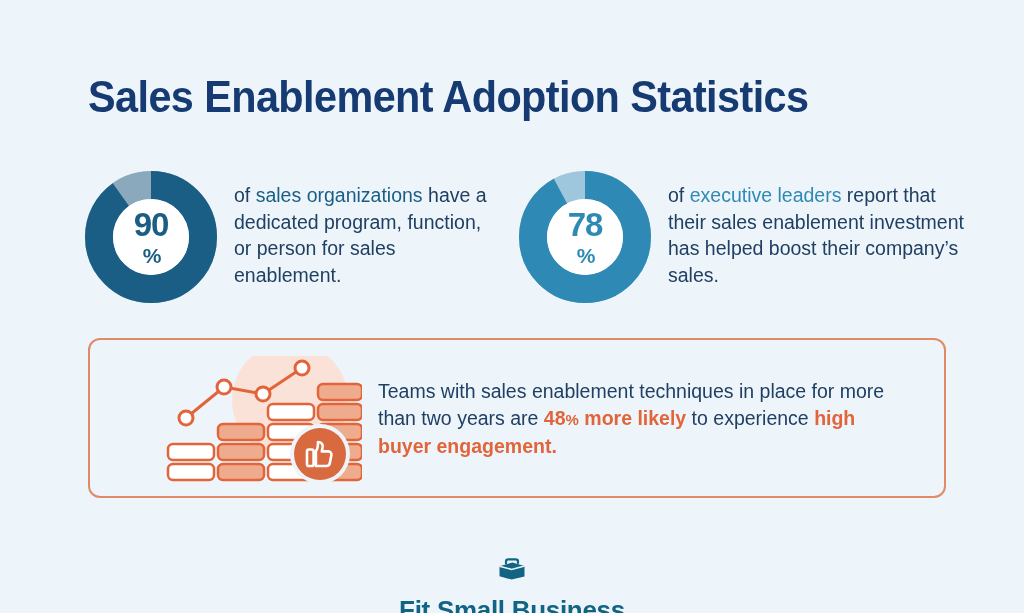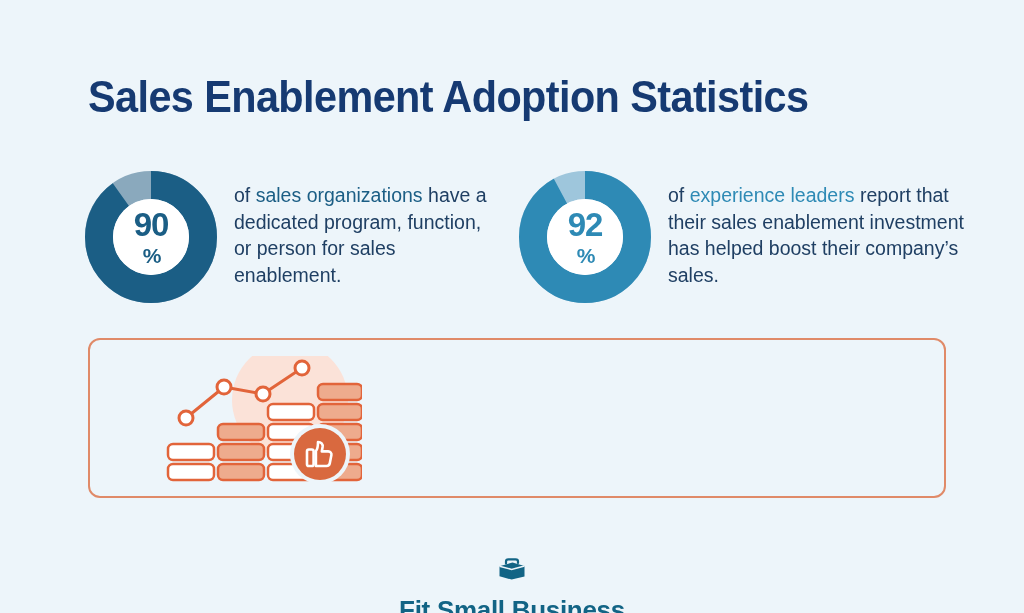--- a/index.html
+++ b/index.html
@@ -107,7 +107,7 @@
       </div>
     </div>
     <div class="stat-text">
-      <span>of </span><b class="hl-light">experience leaders</b><span> report that their sales enablement investment has helped boost their company’s sales.</span>
+      <span>of </span><b class="hl-light">executive leaders</b><span> report that their sales enablement investment has helped boost their company’s sales.</span>
     </div>
   </div>
 

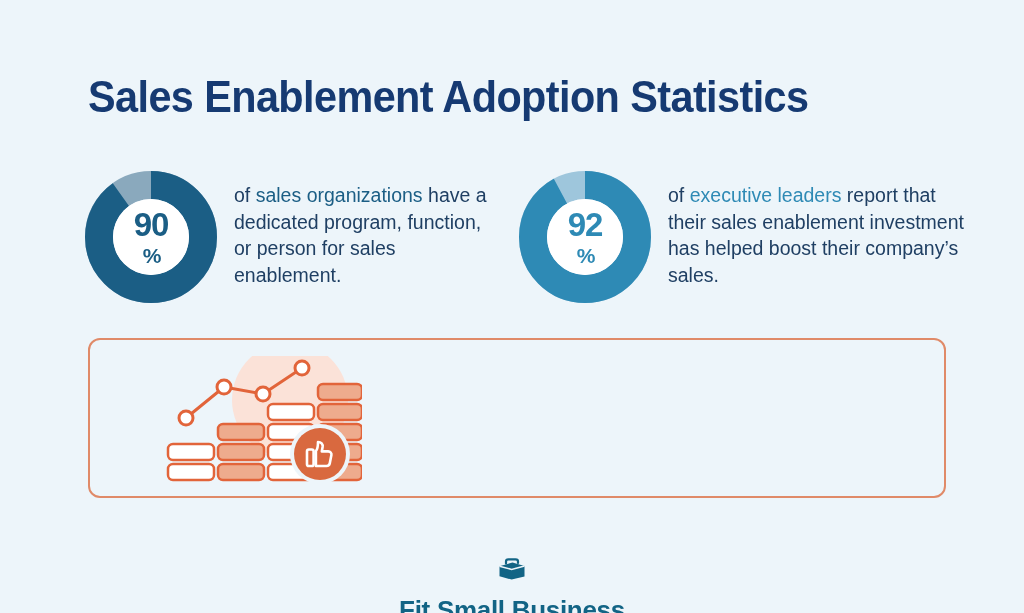--- a/index.html
+++ b/index.html
@@ -102,7 +102,7 @@
         <circle cx="67" cy="67" r="38" fill="#ffffff"></circle>
       </svg>
       <div class="donut-label" style="color:#2e8ab5;">
-        <span>92</span>
+        <span>78</span>
           <span class="pct">%</span>
       </div>
     </div>

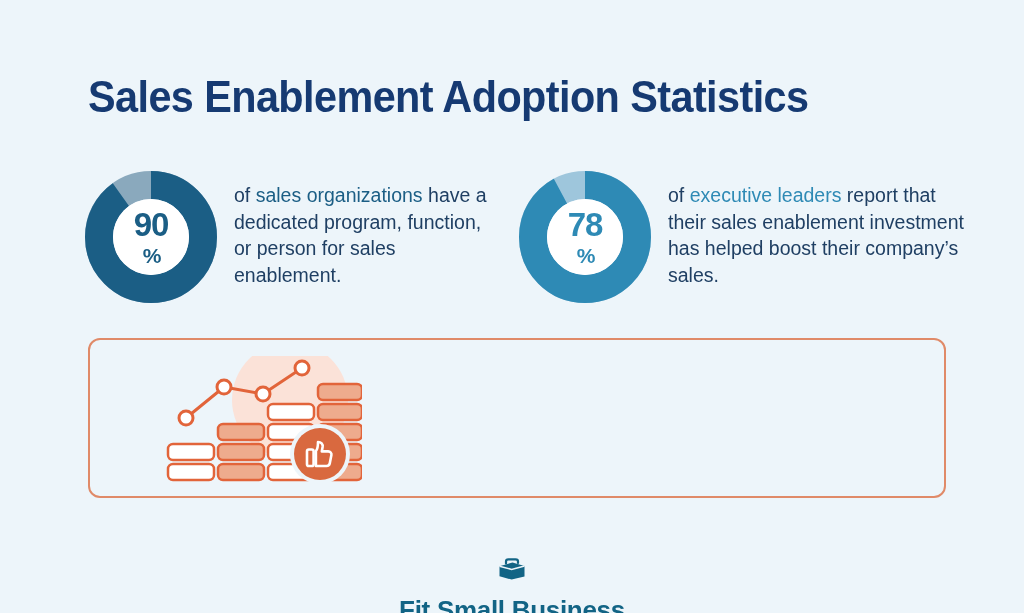--- a/index.html
+++ b/index.html
@@ -162,6 +162,9 @@
       </svg>
     </div>
 
+    <div class="callout-text">
+      <span>Teams with sales enablement techniques in place for more than two years are </span><b><span>48</span><span class="pctsm">%</span><span> more likely</span></b><span> to experience </span><b>high buyer engagement.</b>
+    </div>
   </div>
 
   <div class="footer">

